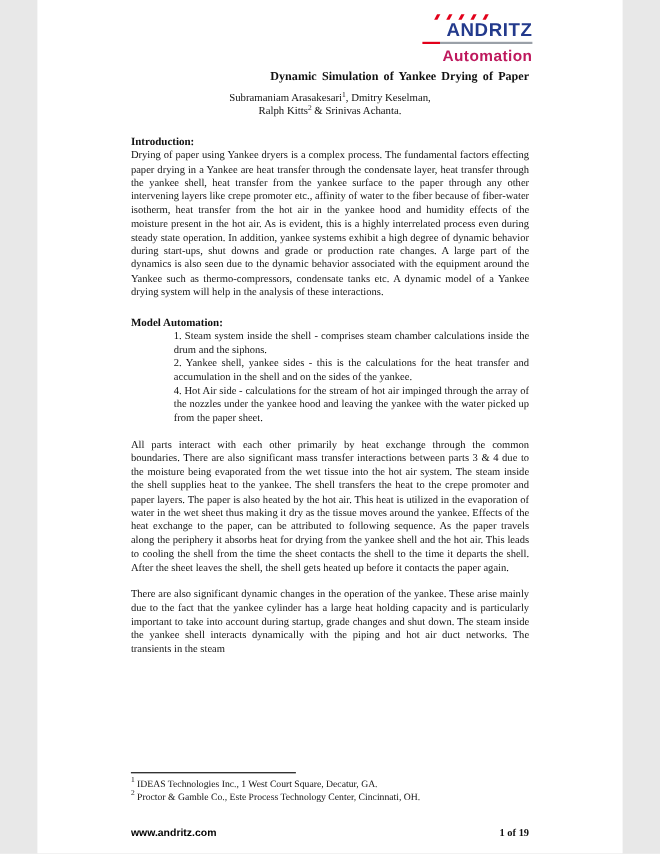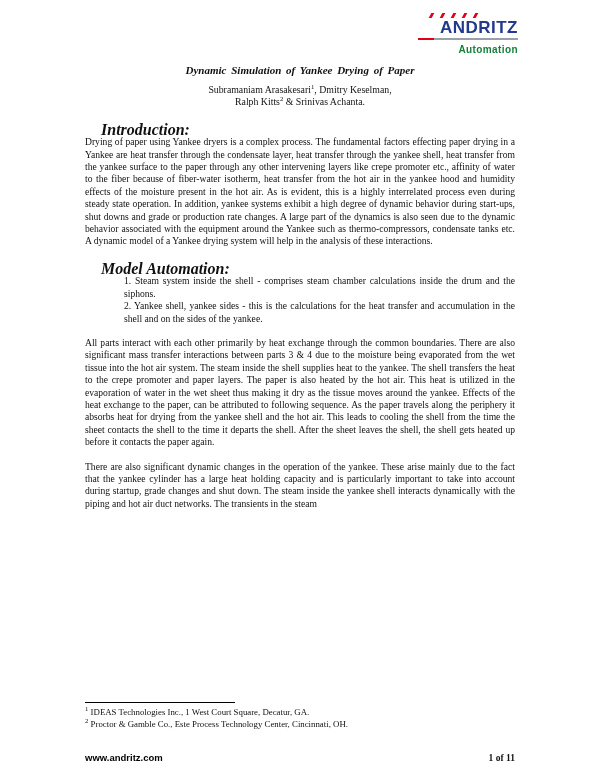--- a/index.html
+++ b/index.html
@@ -6,7 +6,7 @@
   html, body { background:#e8e8e8; }
   .page {
     position:relative;
-    width:600px; height:776px;
+    width:532px; height:776px;
     margin:0 auto;
     background:#ffffff;
     overflow:hidden;

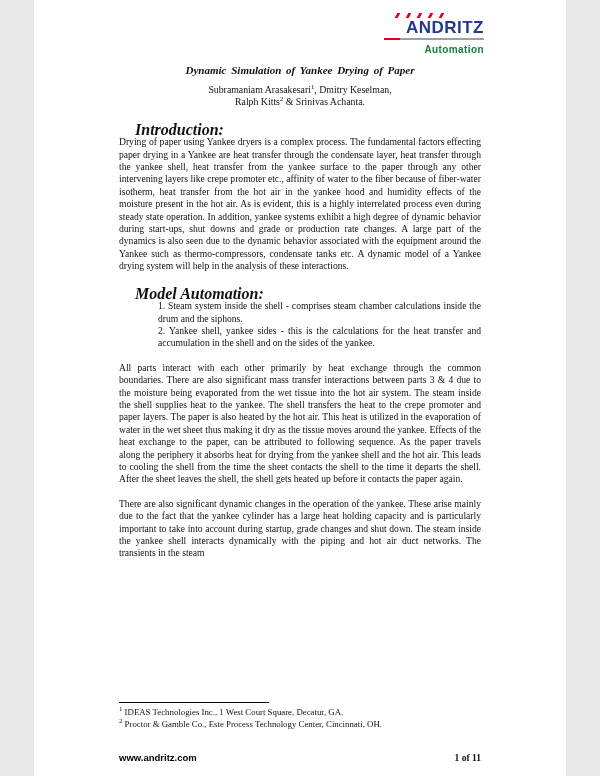--- a/index.html
+++ b/index.html
@@ -31,7 +31,7 @@
   .logo-division-row { display:flex; align-items:center; justify-content:flex-end; }
   .logo-division {
     font-family:"Liberation Sans", sans-serif; font-weight:bold;
-    font-size:10px; line-height:16px; color:#15803d; letter-spacing:0.4px;
+    font-size:14px; line-height:16px; color:#be185d; letter-spacing:0.4px;
   }
 
   

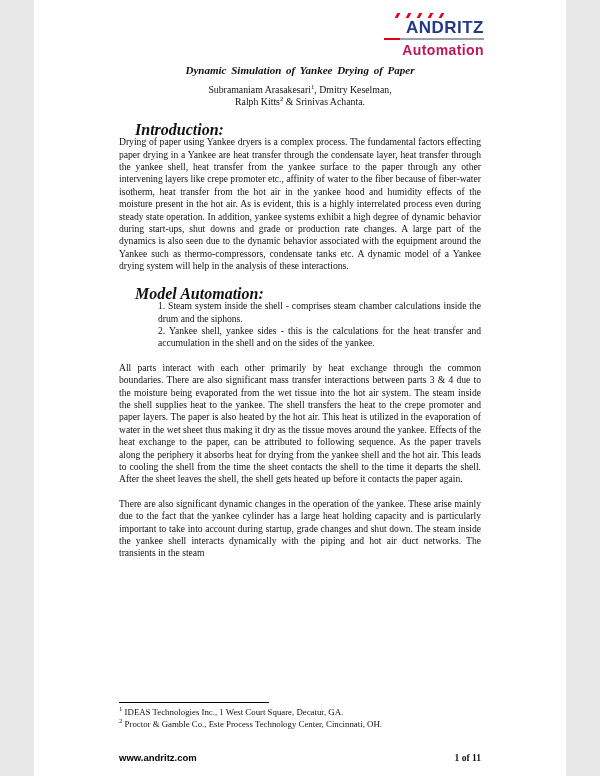--- a/index.html
+++ b/index.html
@@ -35,7 +35,7 @@
   }
 
   
-  .title { margin-top:52px; text-align:center; font-size:11px; font-weight:bold; line-height:13px; word-spacing:2px;font-style:italic; }
+  .title { margin-top:52px; text-align:right; font-size:11px; font-weight:bold; line-height:13px; word-spacing:2px; }
   .authors { margin-top:7px; text-align:center; font-size:9.8px; }
   sup { font-size:6.8px; line-height:0; vertical-align:super; }
 

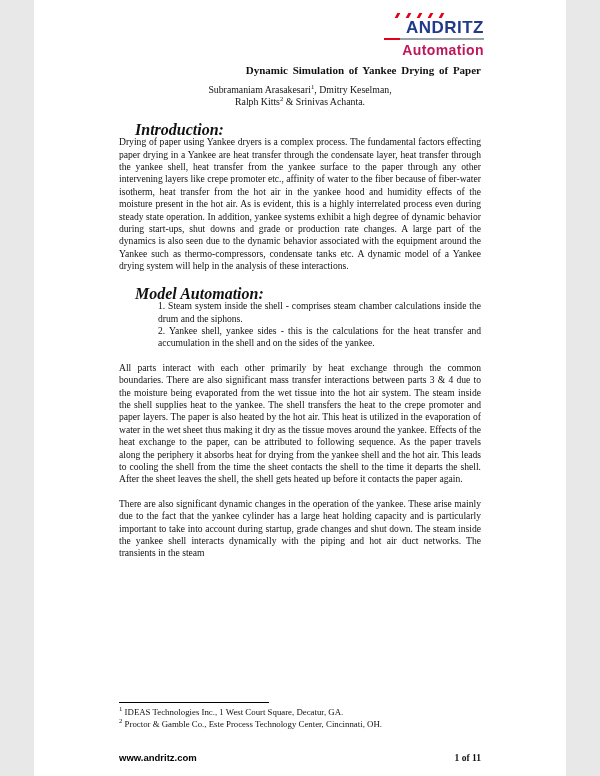--- a/index.html
+++ b/index.html
@@ -39,7 +39,7 @@
   .authors { margin-top:7px; text-align:center; font-size:9.8px; }
   sup { font-size:6.8px; line-height:0; vertical-align:super; }
 
-  .section-heading { margin-top:15px; font-weight:bold; font-style:italic; font-size:16px;margin-left:16px; }
+  .section-heading { margin-top:15px; font-weight:bold; font-size:10px; }
   .para { text-align:justify; margin-bottom:12px; }
   .para.tight { margin-bottom:0; }
   .para.last { margin-bottom:0; }

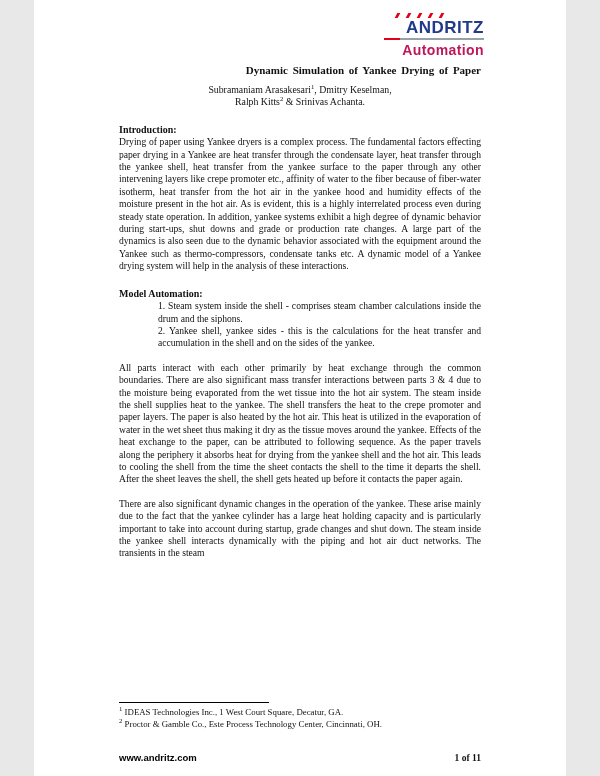--- a/index.html
+++ b/index.html
@@ -96,6 +96,7 @@
   <div class="list">
     <p class="para tight">1. Steam system inside the shell - comprises steam chamber calculations inside the drum and the siphons.</p>
     <p class="para tight">2. Yankee shell, yankee sides - this is the calculations for the heat transfer and accumulation in the shell and on the sides of the yankee.</p>
+    <p class="para tight">4. Hot Air side - calculations for the stream of hot air impinged through the array of the nozzles under the yankee hood and leaving the yankee with the water picked up from the paper sheet.</p>
   </div>
 
   <p class="para">All parts interact with each other primarily by heat exchange through the common boundaries. There are also significant mass transfer interactions between parts 3 &amp; 4 due to the moisture being evaporated from the wet tissue into the hot air system. The steam inside the shell supplies heat to the yankee. The shell transfers the heat to the crepe promoter and paper layers. The paper is also heated by the hot air. This heat is utilized in the evaporation of water in the wet sheet thus making it dry as the tissue moves around the yankee. Effects of the heat exchange to the paper, can be attributed to following sequence. As the paper travels along the periphery it absorbs heat for drying from the yankee shell and the hot air. This leads to cooling the shell from the time the sheet contacts the shell to the time it departs the shell. After the sheet leaves the shell, the shell gets heated up before it contacts the paper again.</p>

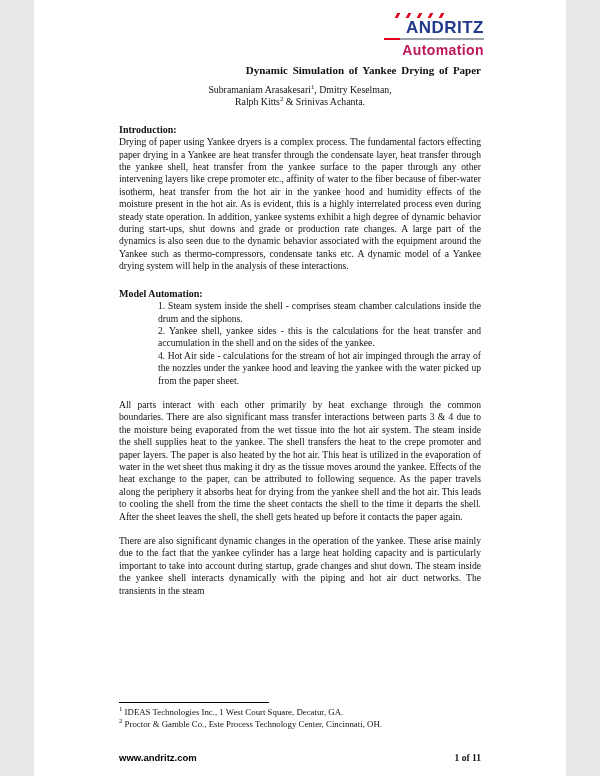--- a/index.html
+++ b/index.html
@@ -114,7 +114,7 @@
 
   <div class="footer">
     <span class="site">www.andritz.com</span>
-    <span class="pageno">1 of 11</span>
+    <span class="pageno">1 of 19</span>
   </div>
 
 </div>

